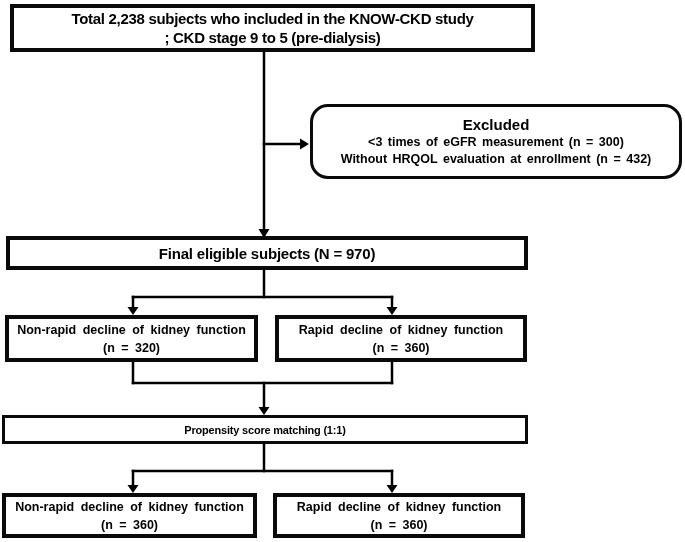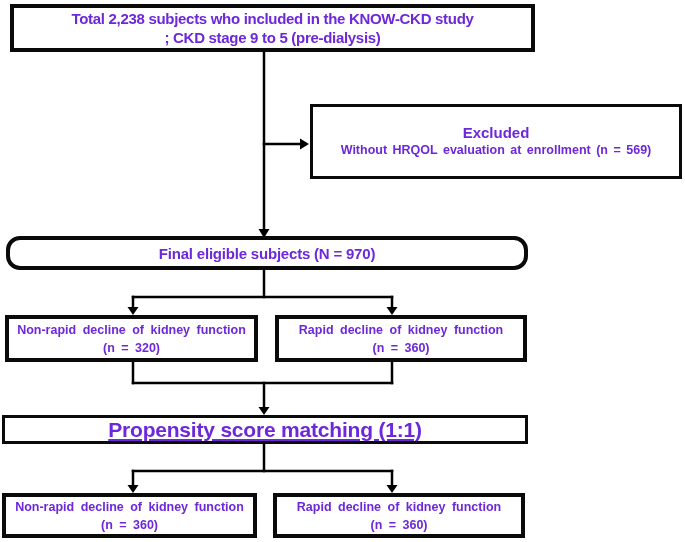--- a/index.html
+++ b/index.html
@@ -10,7 +10,7 @@
     background: #ffffff;
     font-family: "Liberation Sans", "DejaVu Sans", sans-serif;
     font-weight: 700;
-    color: #6d28d9;
+    color: #000000;
     overflow: hidden;
   }
   .connectors {

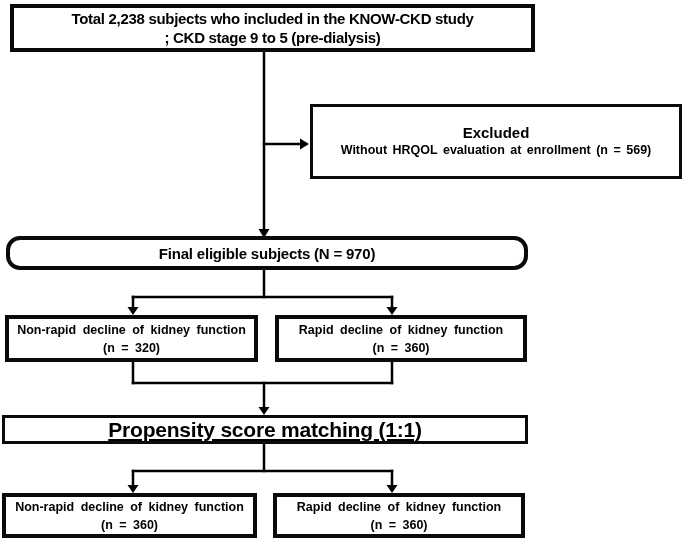--- a/index.html
+++ b/index.html
@@ -33,7 +33,7 @@
   }
   .box-total   { left: 10px;  top: 4px;   width: 525px; height: 48px; border-width: 4px; }
   .box-total .bl { font-size: 15px; line-height: 19px; letter-spacing: -0.3px; }
-  .box-excluded { left: 310px; top: 104px; width: 372px; height: 75px; border-width: 3px; }
+  .box-excluded { left: 310px; top: 104px; width: 372px; height: 75px; border-width: 3px; border-radius: 18px; }
   .excl-title  { font-size: 15px; line-height: 18px; }
   .excl-item   { font-size: 12.5px; line-height: 17px; word-spacing: 2px; white-space: nowrap; }
   .box-final   { left: 6px;   top: 236px; width: 522px; height: 34px; border-width: 4px; border-radius: 14px; }

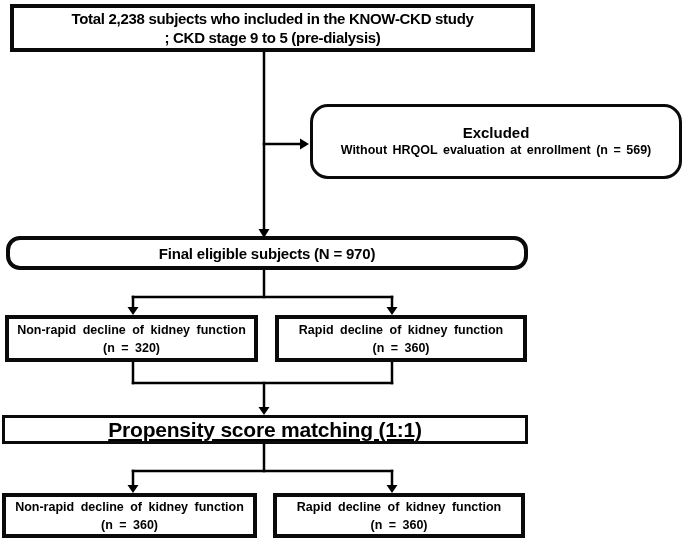--- a/index.html
+++ b/index.html
@@ -93,6 +93,7 @@
 
   <div class="box box-excluded">
     <div class="excl-title">Excluded</div>
+    <div class="excl-item">&lt;3 times of eGFR measurement (n = 300)</div>
     <div class="excl-item">Without HRQOL evaluation at enrollment (n = 569)</div>
   </div>
 

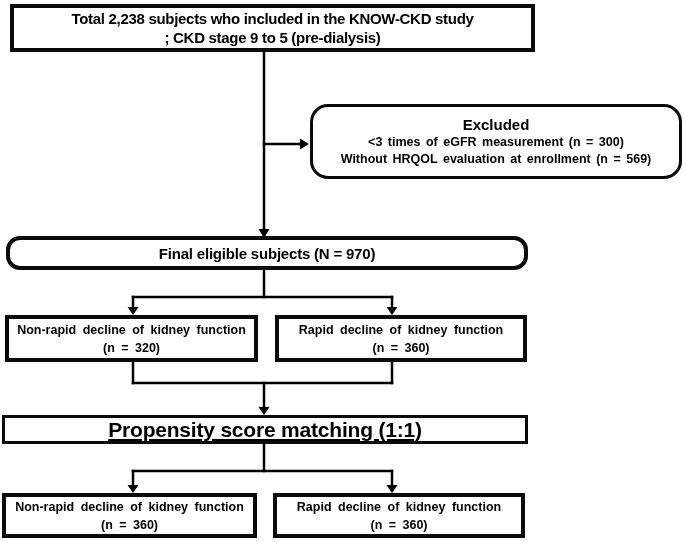--- a/index.html
+++ b/index.html
@@ -94,7 +94,7 @@
   <div class="box box-excluded">
     <div class="excl-title">Excluded</div>
     <div class="excl-item">&lt;3 times of eGFR measurement (n = 300)</div>
-    <div class="excl-item">Without HRQOL evaluation at enrollment (n = 569)</div>
+    <div class="excl-item">Without HRQOL evaluation at enrollment (n = 432)</div>
   </div>
 
   <div class="box box-final">

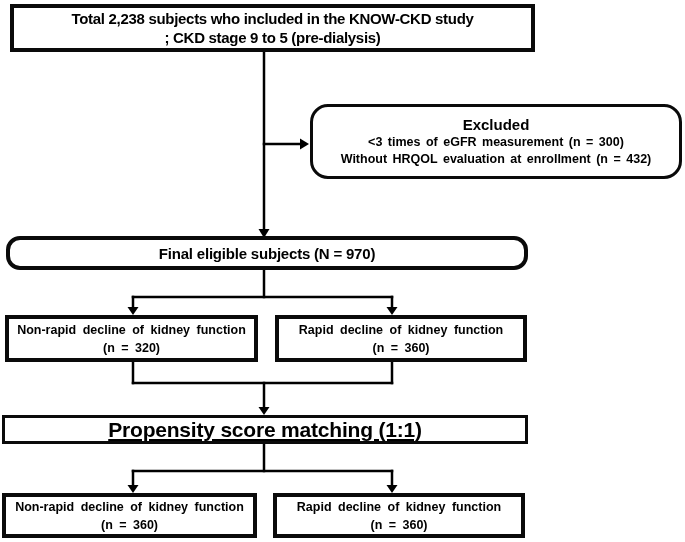--- a/index.html
+++ b/index.html
@@ -36,7 +36,7 @@
   .box-excluded { left: 310px; top: 104px; width: 372px; height: 75px; border-width: 3px; border-radius: 18px; }
   .excl-title  { font-size: 15px; line-height: 18px; }
   .excl-item   { font-size: 12.5px; line-height: 17px; word-spacing: 2px; white-space: nowrap; }
-  .box-final   { left: 6px;   top: 236px; width: 522px; height: 34px; border-width: 4px; border-radius: 14px; }
+  .box-final   { left: 6px;   top: 236px; width: 522px; height: 34px; border-width: 4px; }
   .box-final .bl { font-size: 15px; letter-spacing: -0.2px; }
   .box-group   { border-width: 4px; }
   .box-group .bl { font-size: 12.5px; line-height: 18px; word-spacing: 3px; white-space: nowrap; }

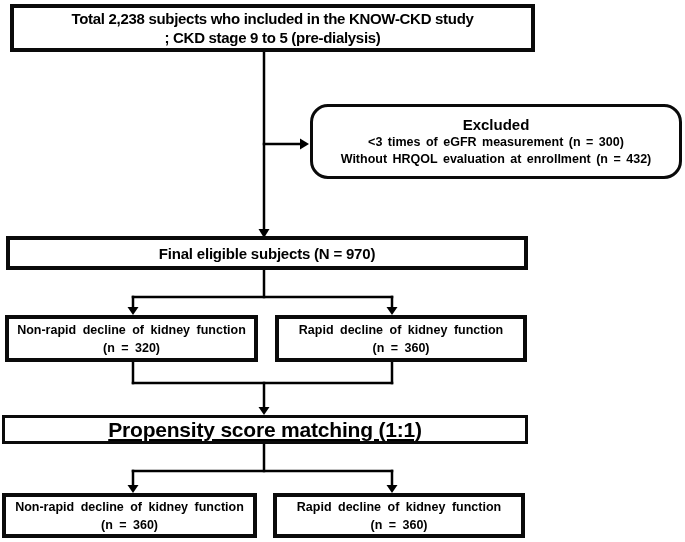--- a/index.html
+++ b/index.html
@@ -43,7 +43,7 @@
   .box-nonrapid-pre  { left: 5px;   top: 315px; width: 253px; height: 47px; }
   .box-rapid-pre     { left: 275px; top: 315px; width: 252px; height: 47px; }
   .box-psm     { left: 2px;   top: 415px; width: 526px; height: 29px; border-width: 3px; }
-  .box-psm .bl { font-size: 21px; letter-spacing: -0.2px; text-decoration: underline; }
+  .box-psm .bl { font-size: 11px; letter-spacing: -0.2px; }
   .box-nonrapid-post { left: 2px;   top: 493px; width: 255px; height: 45px; }
   .box-rapid-post    { left: 273px; top: 493px; width: 252px; height: 45px; }
 </style>

